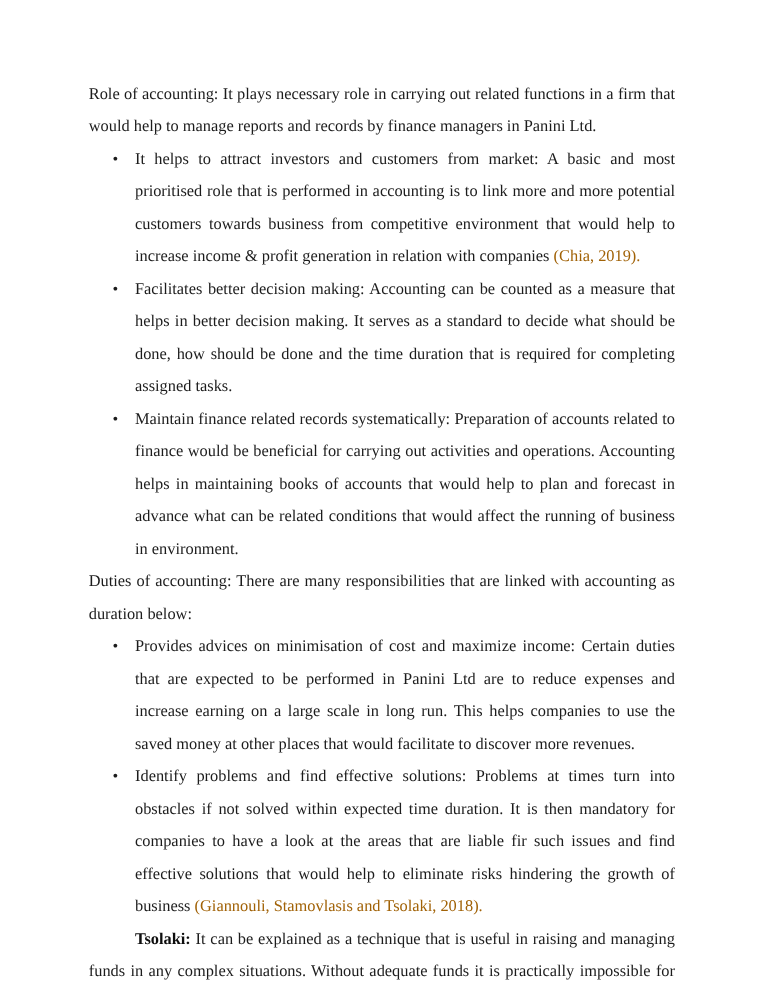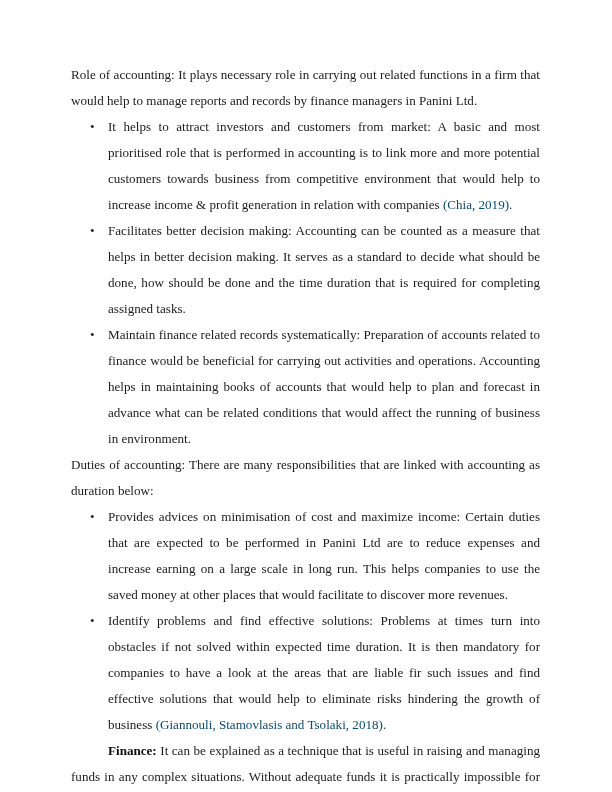--- a/index.html
+++ b/index.html
@@ -66,7 +66,7 @@
     color: #1c1c1c;
   }
   .cite {
-    color: #0c4a6e;
+    color: #a16207;
     margin-top: 32px;
   }
   .bold {

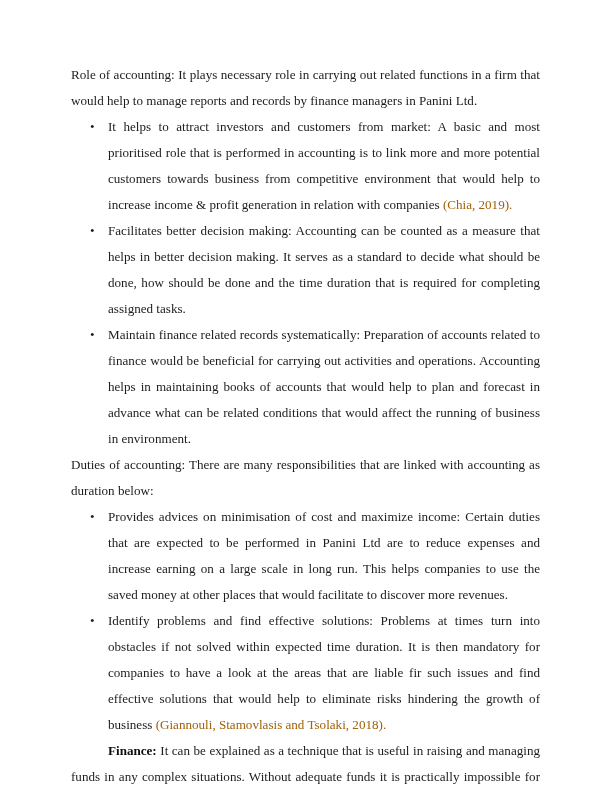--- a/index.html
+++ b/index.html
@@ -110,7 +110,7 @@
       </li>
     </ul>
 
-    <p class="para indent-first"><span class="bold">Finance:</span><span> It can be explained as a technique that is useful in raising and managing funds in any complex situations. Without adequate funds it is practically impossible for anyone to carry out related operations well in time.</span></p>
+    <p class="para indent-first"><span class="bold">Tsolaki:</span><span> It can be explained as a technique that is useful in raising and managing funds in any complex situations. Without adequate funds it is practically impossible for anyone to carry out related operations well in time.</span></p>
 
   </div>
 </div>

